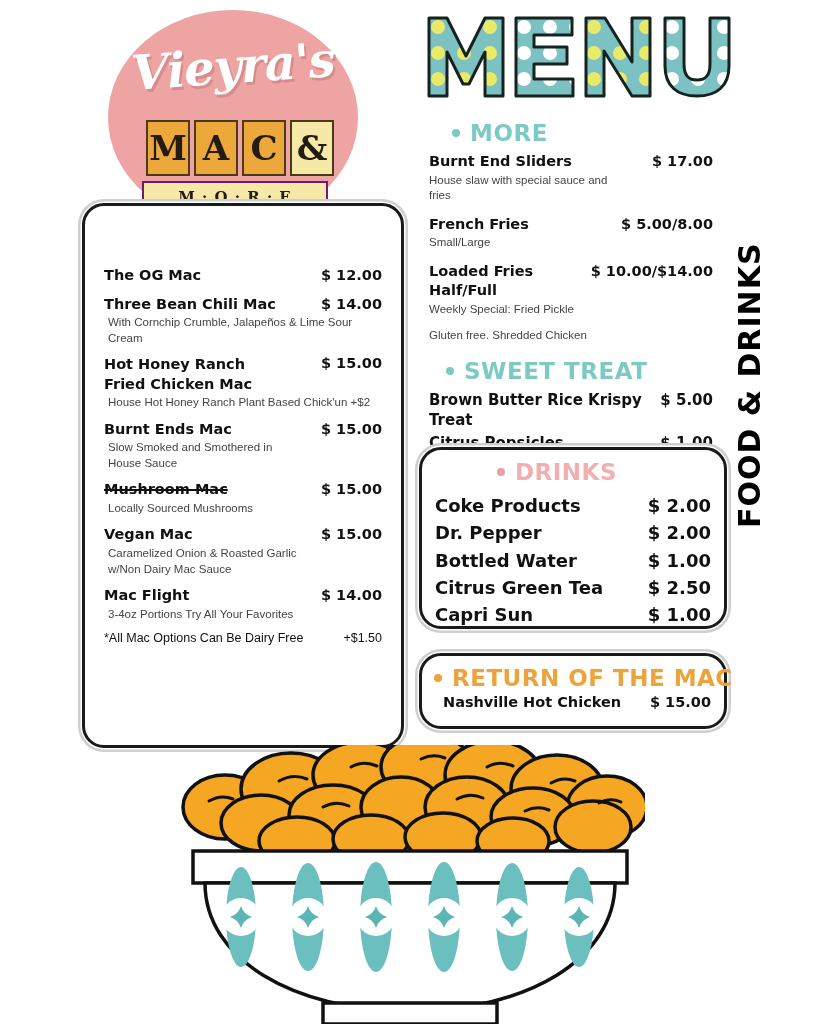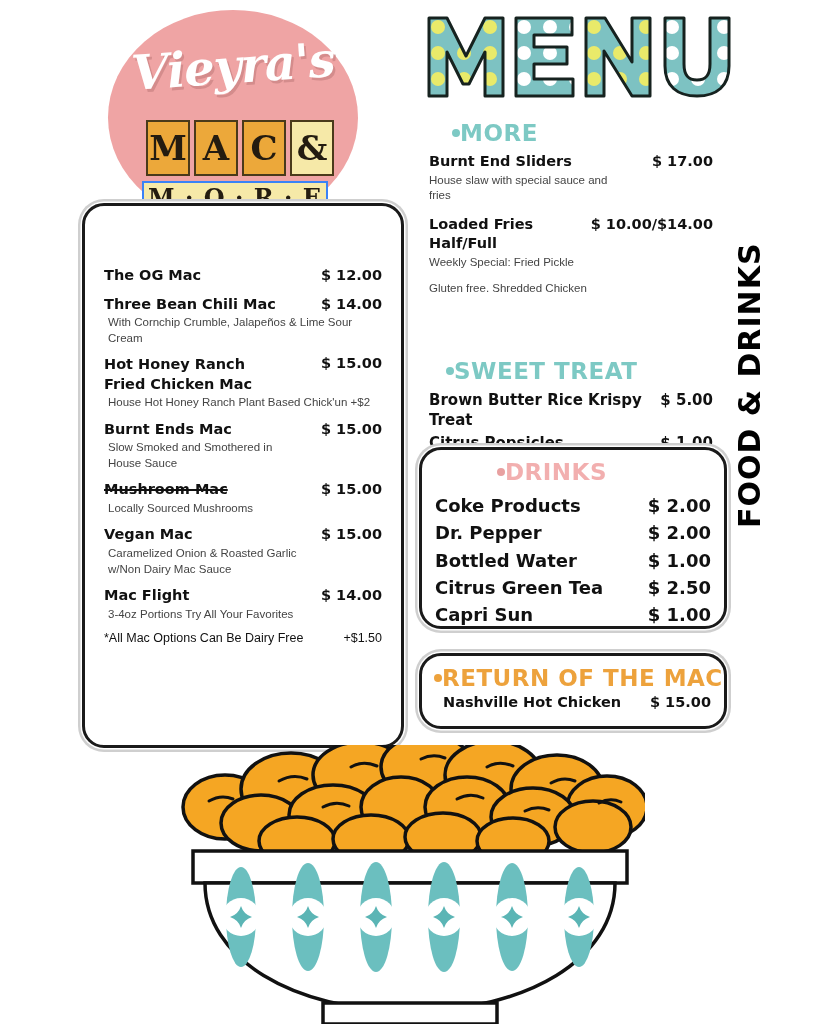--- a/index.html
+++ b/index.html
@@ -71,7 +71,7 @@
 
   
   .sec-head {
-    display: flex; align-items: center; 
+    display: flex; align-items: center; gap: 10px;
     font-family: "DejaVu Sans", sans-serif;
     font-weight: bold; font-size: 23px;
     letter-spacing: 0.5px;

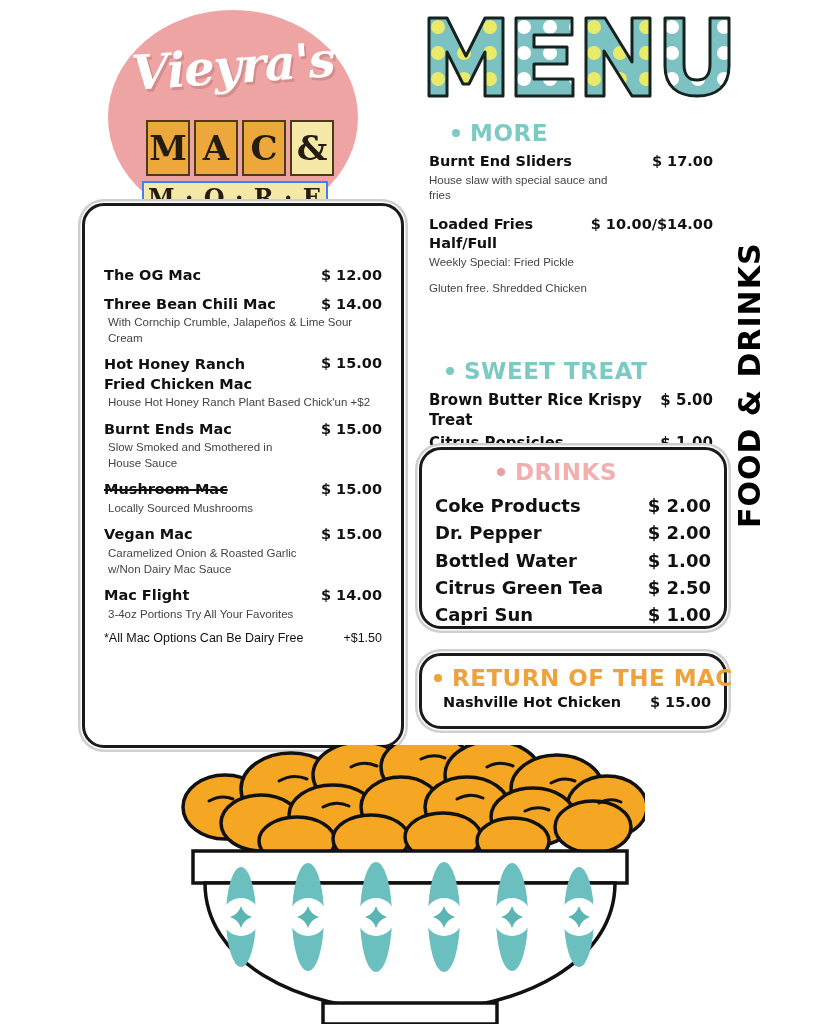--- a/index.html
+++ b/index.html
@@ -43,10 +43,10 @@
   .tile-bar {
     position: absolute; left: 34px; top: 171px;
     width: 186px; height: 32px;
-    background: #f6e9a8; border: 2px solid #3b82f6;
+    background: #f6e9a8; border: 2px solid #701a75;
     display: flex; align-items: center; justify-content: center;
     font-family: "DejaVu Serif", serif;
-    font-weight: bold; font-size: 24px; color: #241c10;
+    font-weight: bold; font-size: 15px; color: #241c10;
     letter-spacing: 1px;
   }
 

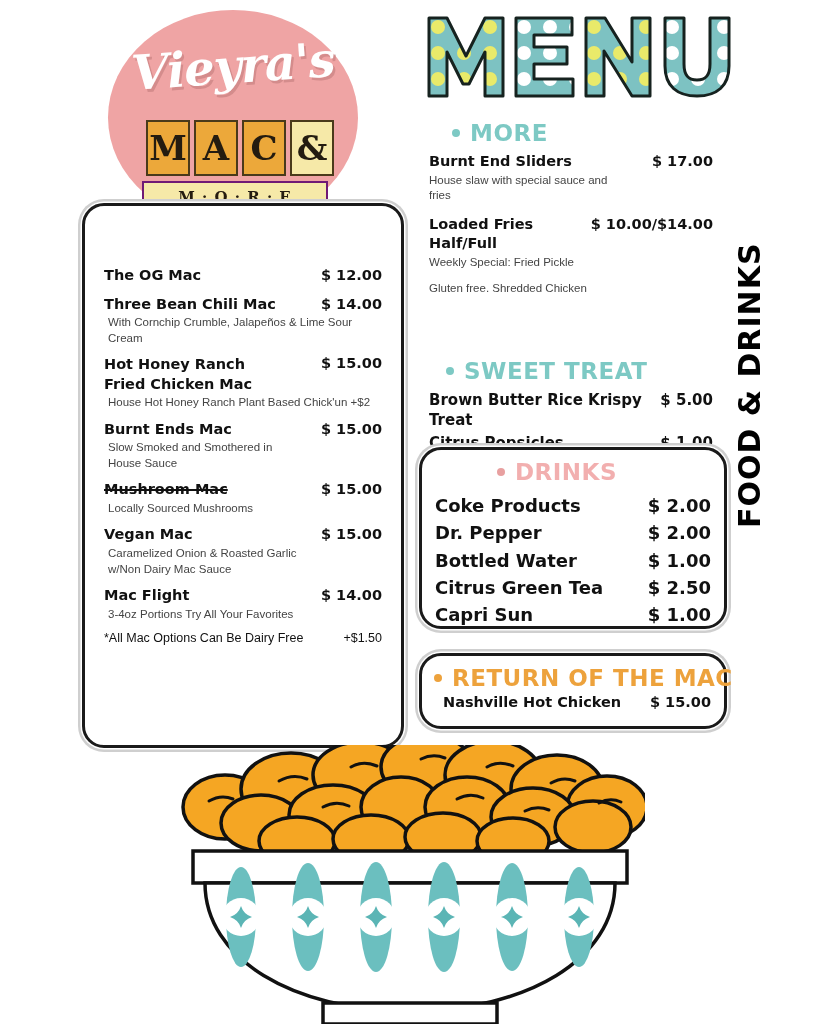--- a/index.html
+++ b/index.html
@@ -262,6 +262,13 @@
         <span class="item-price">$ 17.00</span>
       </div>
       <div class="item-desc" style="max-width:196px;">House slaw with special sauce and fries</div>
+    </div>
+    <div class="item">
+      <div class="item-row">
+        <span class="item-name">French Fries</span>
+        <span class="item-price">$ 5.00/8.00</span>
+      </div>
+      <div class="item-desc">Small/Large</div>
     </div>
     <div class="item">
       <div class="item-row">

